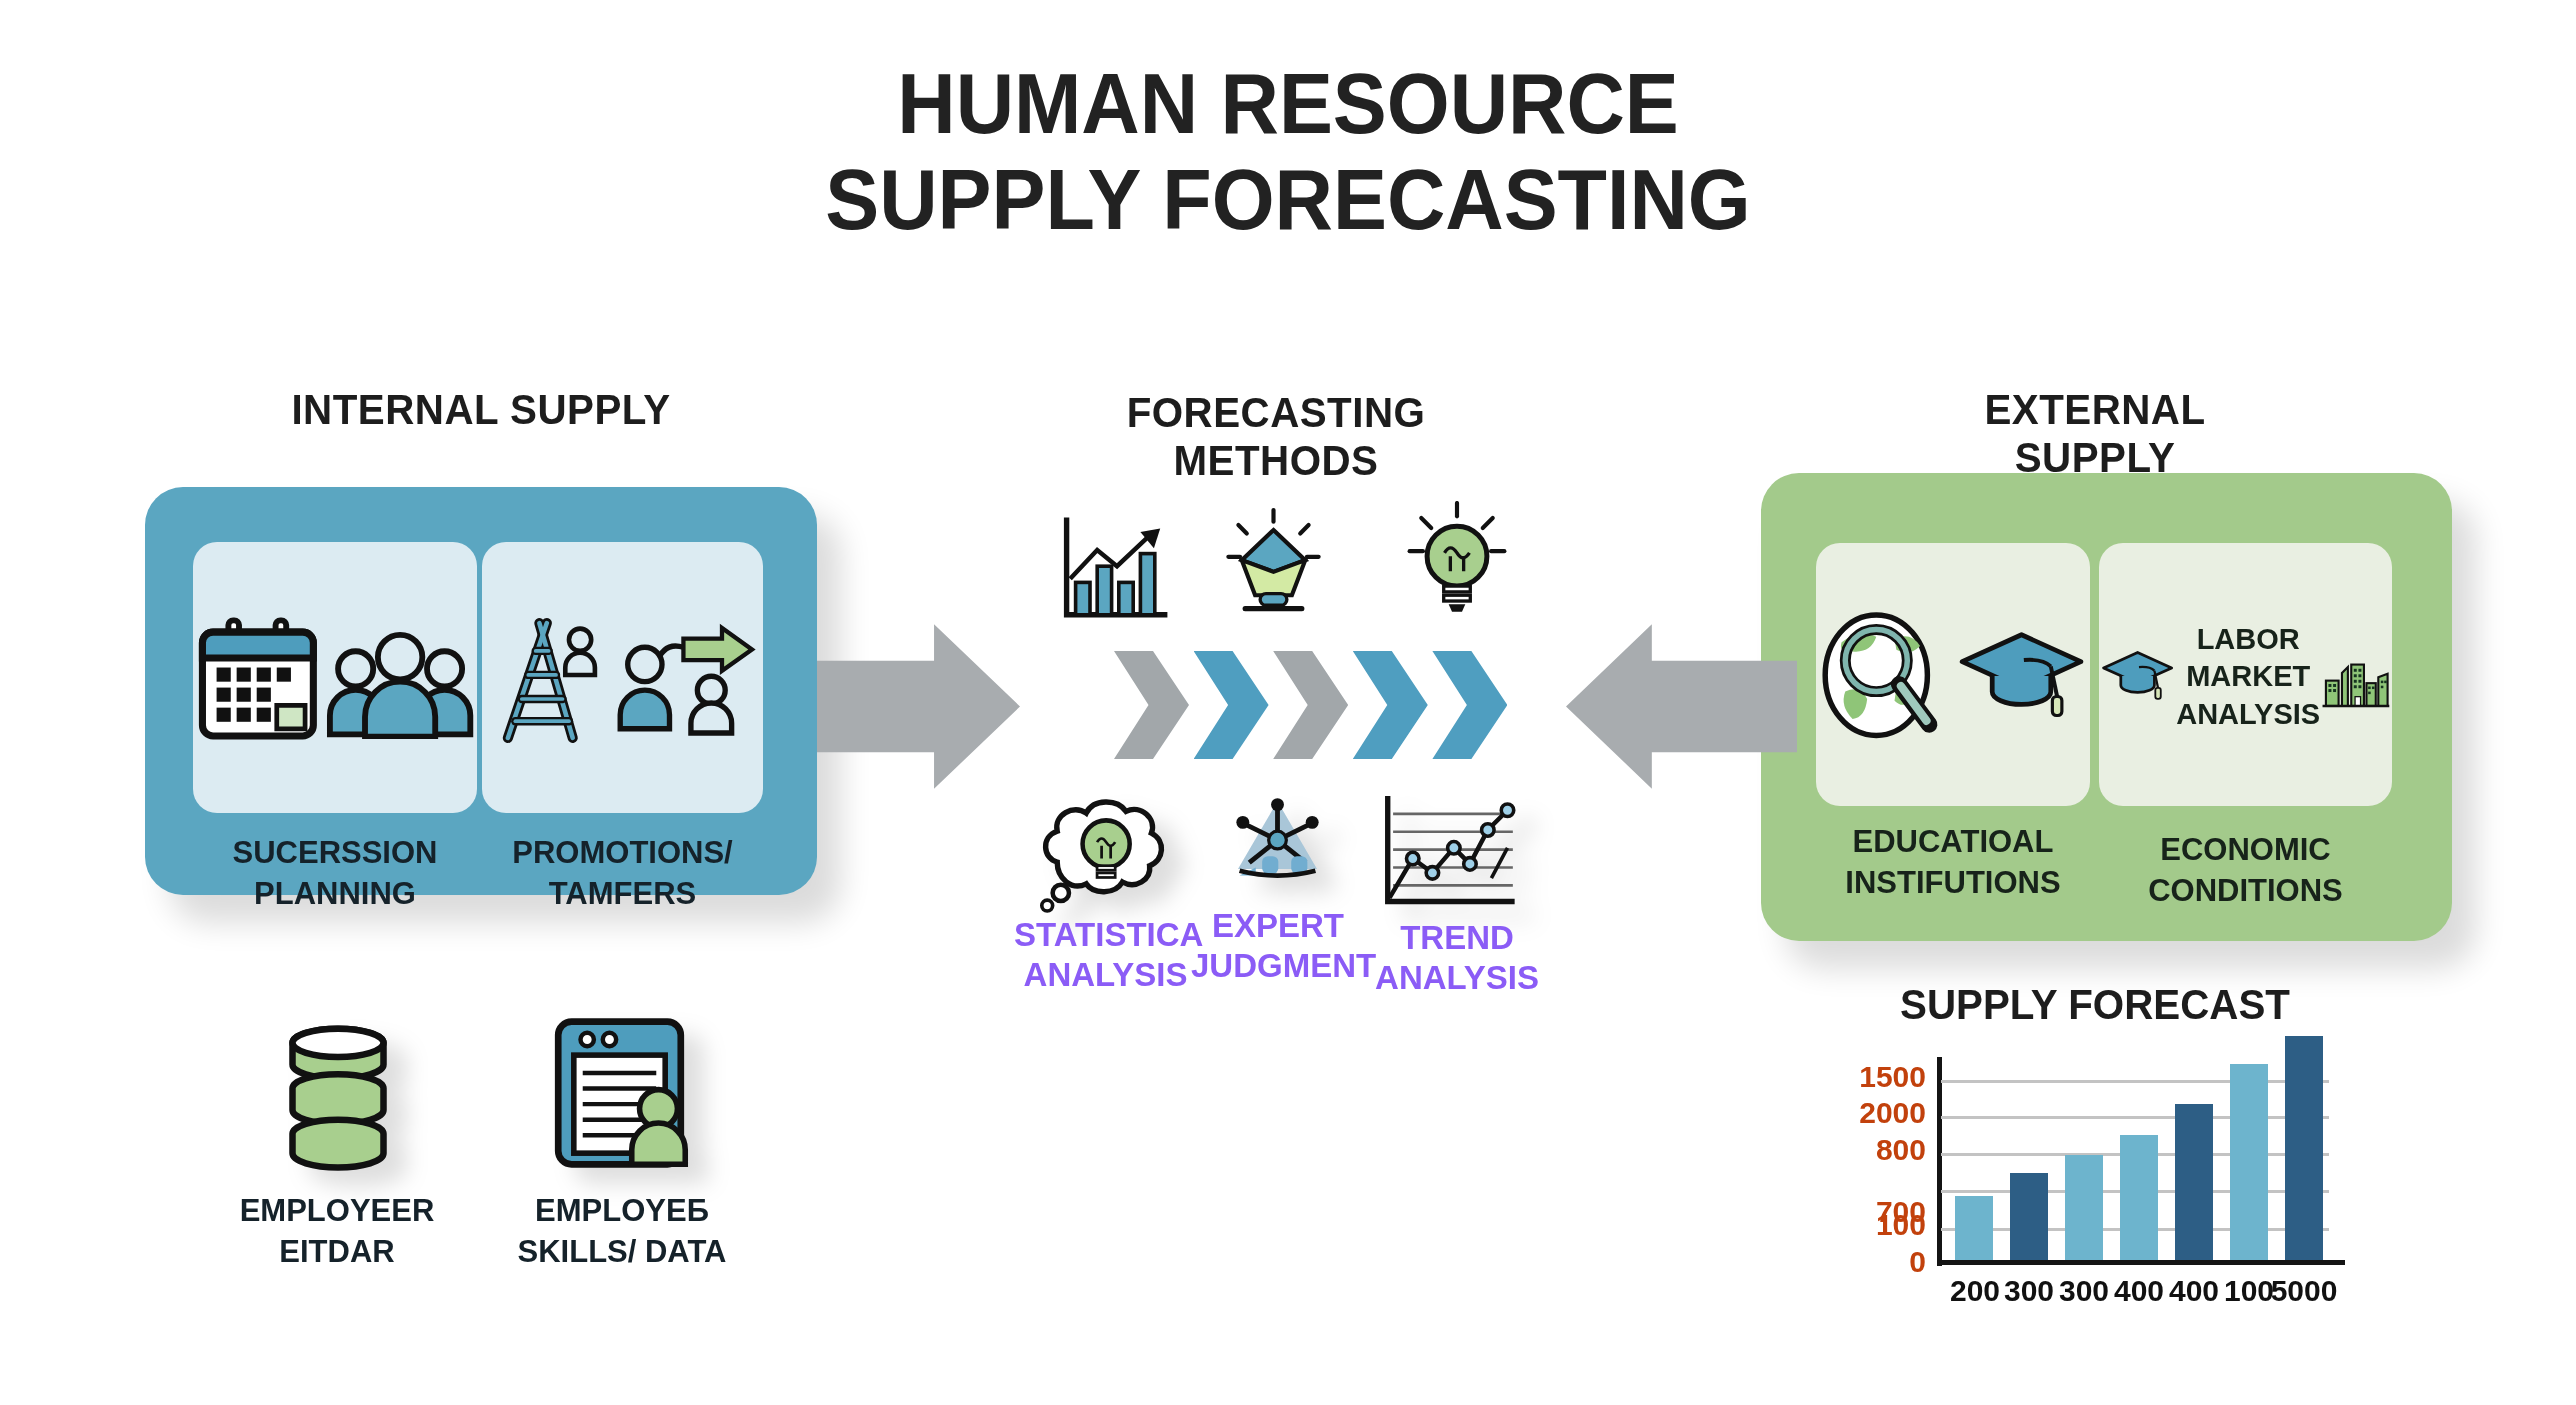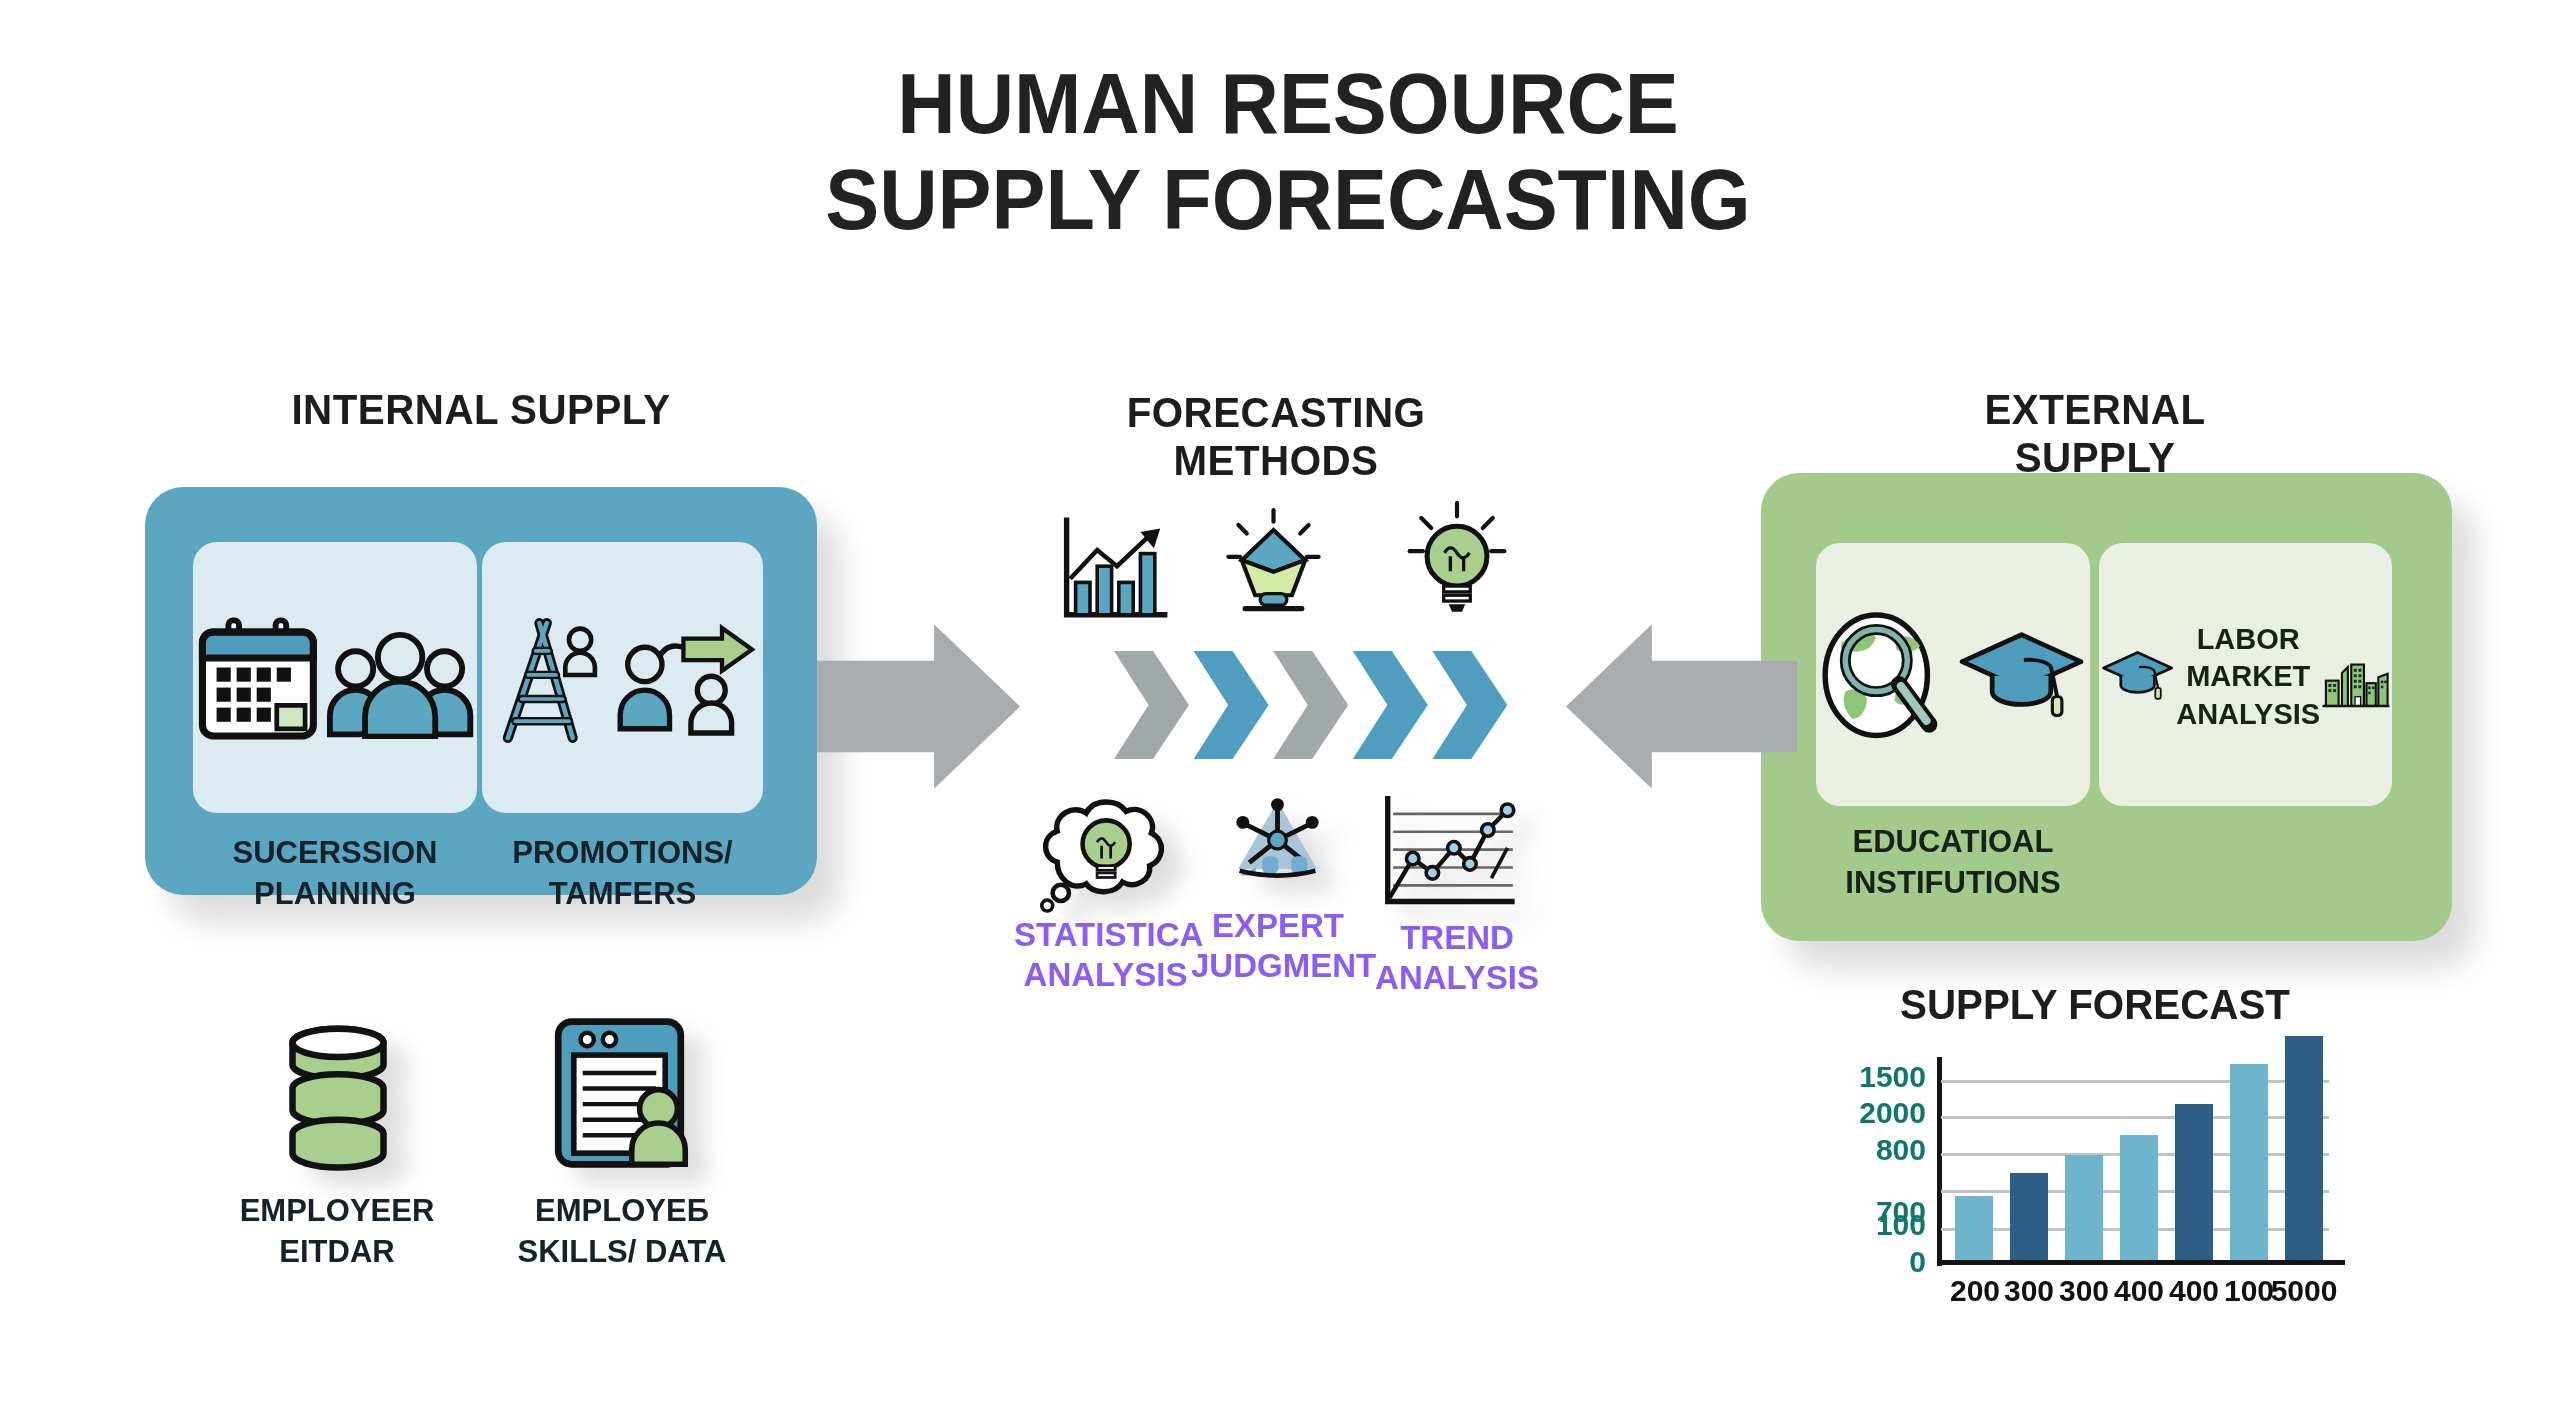--- a/index.html
+++ b/index.html
@@ -373,6 +373,10 @@
       <path d="M6,112 H164" stroke="#111" stroke-width="6"></path>
     </svg>
   </div>
+  <div class="abs ctr cap-g" style="left:338px;top:357px;width:293px;">
+    <div>ECONOMIC</div>
+    <div>CONDITIONS</div>
+  </div>
 </div>
 
 <div class="abs ctr" style="left:1848px;top:981px;width:494px;font-size:42px;font-weight:700;transform:scaleX(.96);">SUPPLY FORECAST</div>

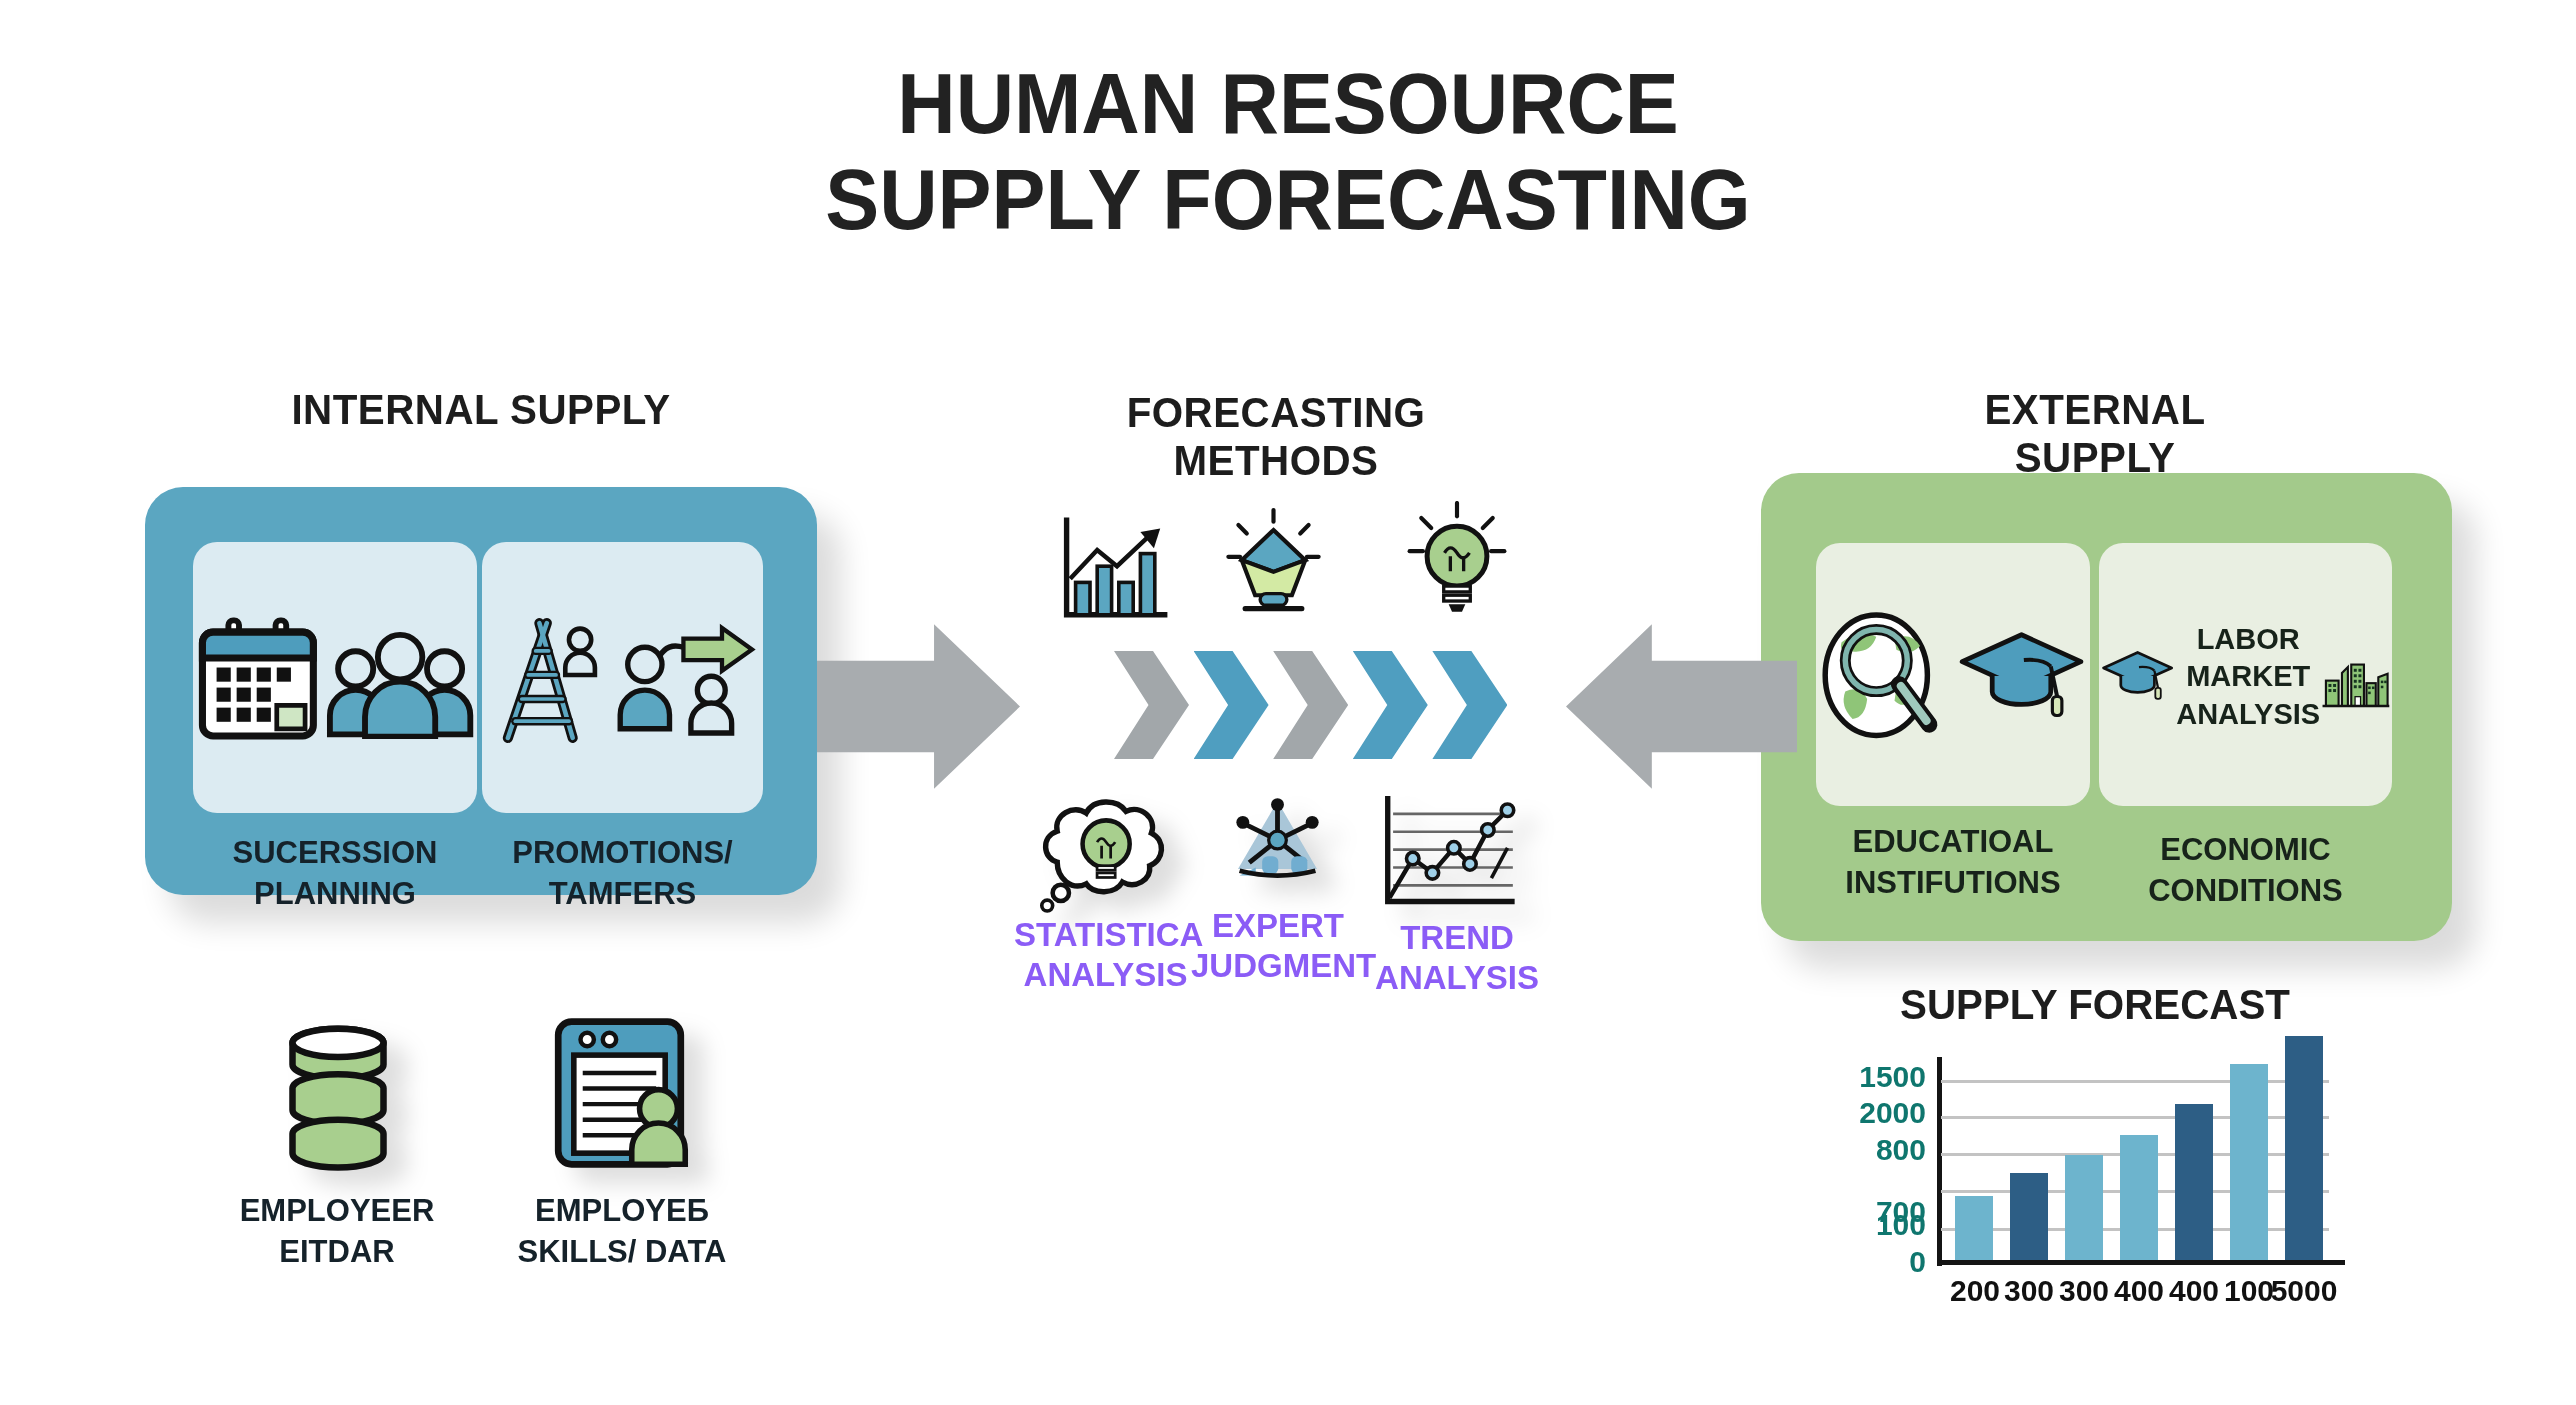--- a/index.html
+++ b/index.html
@@ -29,7 +29,7 @@
   .axis-x{position:absolute;left:0;bottom:0;width:408px;height:4.6px;background:#141414;}
   .gridline{position:absolute;left:3.7px;width:388px;height:2.7px;background:#c3c3c3;}
   .bar{position:absolute;bottom:4.6px;}
-  .ylab{position:absolute;width:84px;text-align:right;font-size:30px;font-weight:700;color:#0f766e;}
+  .ylab{position:absolute;width:84px;text-align:right;font-size:30px;font-weight:700;color:#c2410c;}
   .xlab{position:absolute;transform:translateX(-50%);font-size:30px;font-weight:700;color:#111;}
 </style>
 </head>

